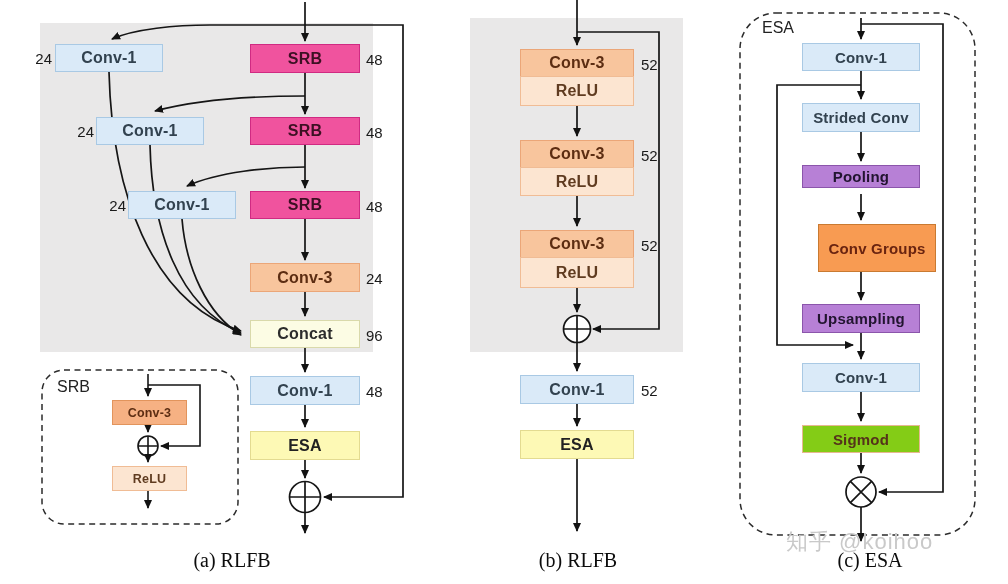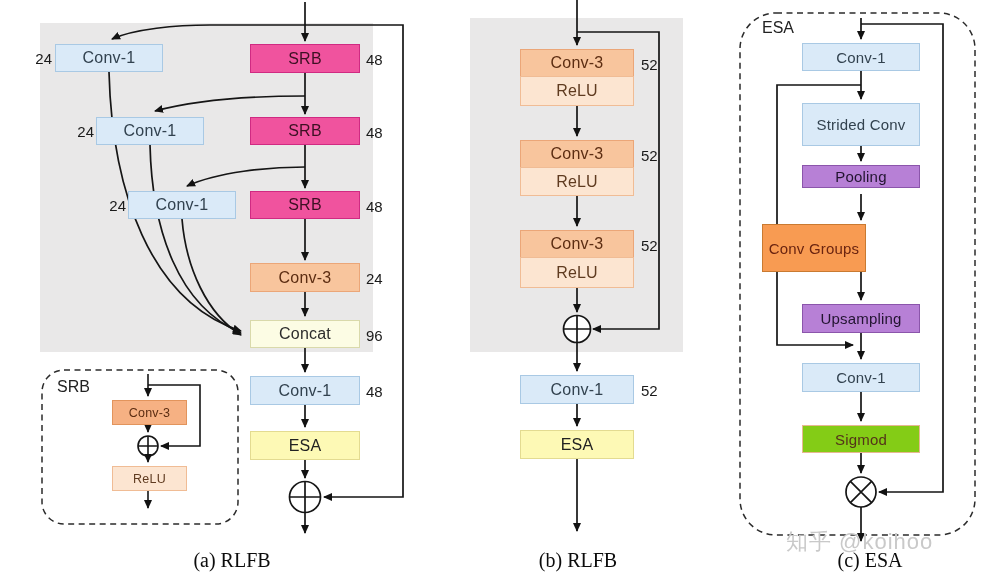--- a/index.html
+++ b/index.html
@@ -7,7 +7,7 @@
           font-family:"Liberation Sans",sans-serif;}
   #wires{position:absolute;left:0;top:0;z-index:1;}
   .blk{position:absolute;box-sizing:border-box;display:flex;align-items:center;justify-content:center;
-       z-index:2;font-size:16px;letter-spacing:.2px;}
+       z-index:2;font-size:16px;letter-spacing:.2px;font-weight:bold;}
   .blue   {background:#daeaf8;border:1px solid #a9c9e4;color:#32424f;}
   .magenta{background:#f0539e;border:1.4px solid #d02a82;color:#3d1023;}
   .orange3{background:#f8c59d;border:1px solid #eba678;color:#5c2d12;}

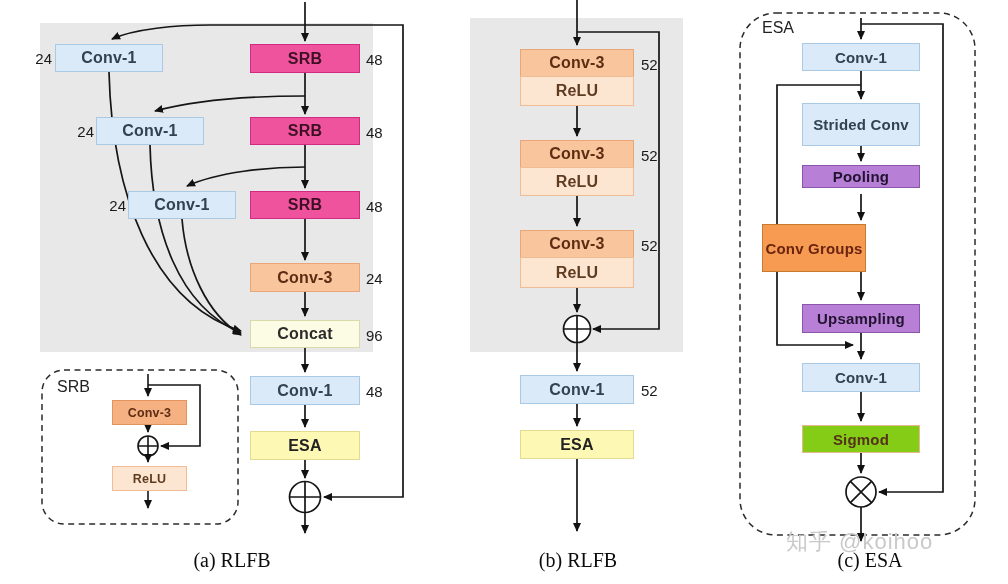--- a/index.html
+++ b/index.html
@@ -148,7 +148,7 @@
 
   <div class="inset-title" style="left:762px;top:19px">ESA</div>
   <div class="blk blue small" style="left:802px;top:43px;width:118px;height:28px">Conv-1</div>
-  <div class="blk blue small" style="left:802px;top:103px;width:118px;height:43px">Strided Conv</div>
+  <div class="blk blue small" style="left:802px;top:103px;width:118px;height:29px">Strided Conv</div>
   <div class="blk purple small" style="left:802px;top:165px;width:118px;height:23px">Pooling</div>
   <div class="blk cgor small" style="left:762px;top:224px;width:104px;height:48px">Conv Groups</div>
   <div class="blk purple small" style="left:802px;top:304px;width:118px;height:29px">Upsampling</div>

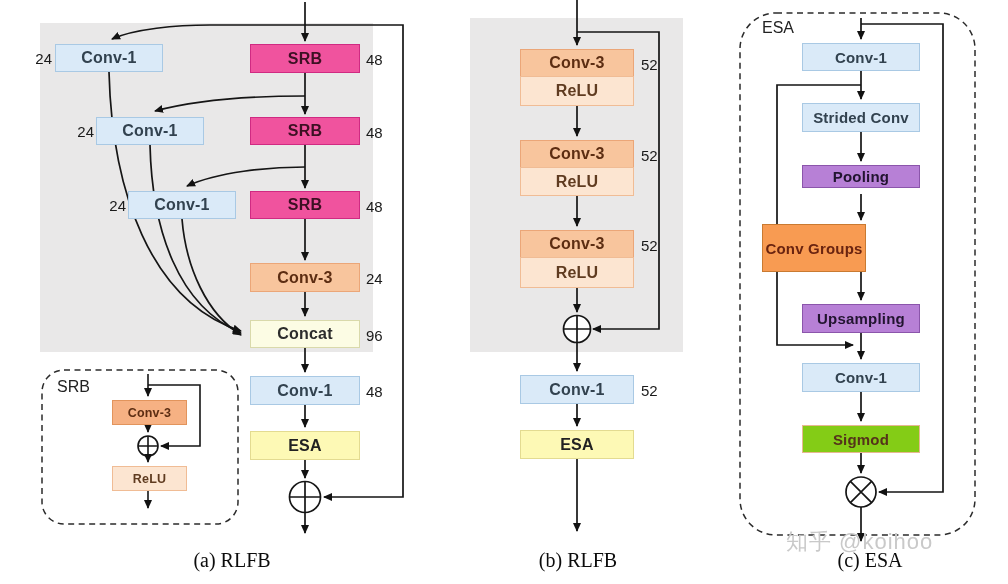--- a/index.html
+++ b/index.html
@@ -150,7 +150,7 @@
   <div class="blk blue small" style="left:802px;top:43px;width:118px;height:28px">Conv-1</div>
   <div class="blk blue small" style="left:802px;top:103px;width:118px;height:29px">Strided Conv</div>
   <div class="blk purple small" style="left:802px;top:165px;width:118px;height:23px">Pooling</div>
-  <div class="blk cgor small" style="left:762px;top:224px;width:104px;height:48px">Conv Groups</div>
+  <div class="blk cgor small" style="left:818px;top:224px;width:118px;height:48px">Conv Groups</div>
   <div class="blk purple small" style="left:802px;top:304px;width:118px;height:29px">Upsampling</div>
   <div class="blk blue small" style="left:802px;top:363px;width:118px;height:29px">Conv-1</div>
   <div class="blk speach small" style="left:802px;top:425px;width:118px;height:28px">Sigmod</div>

